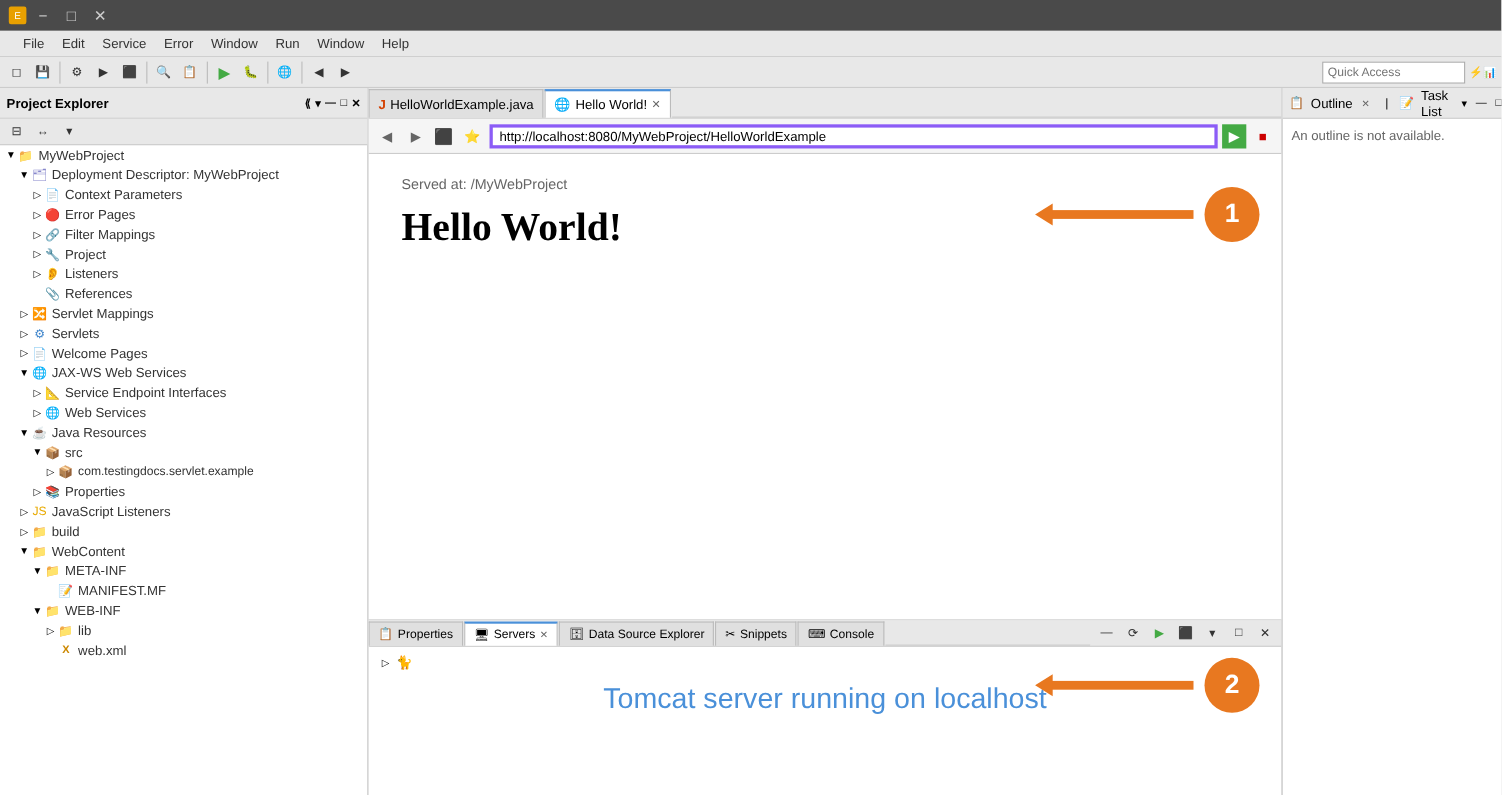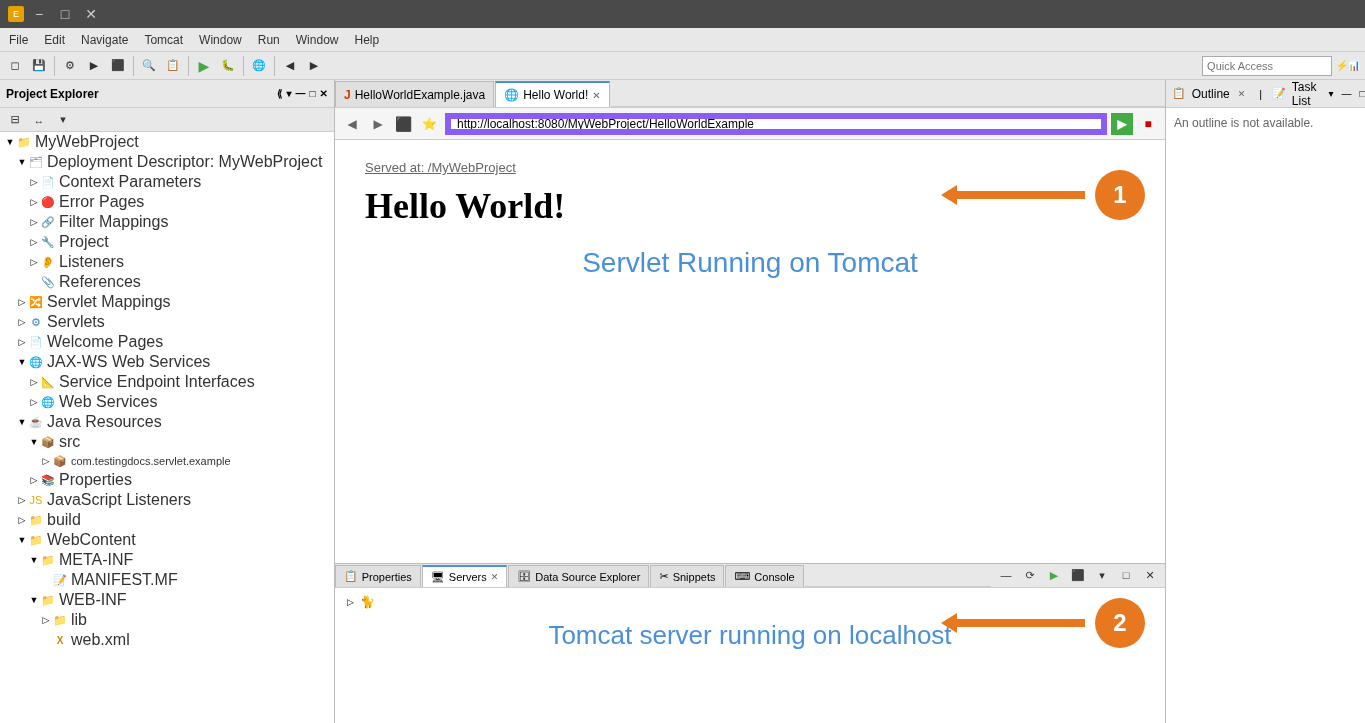--- a/index.html
+++ b/index.html
@@ -13,7 +13,7 @@
     #title-bar .win-btn { width: 18px; height: 14px; display: flex; align-items: center; justify-content: center; cursor: pointer; color: #ccc; font-size: 14px; }
 
     
-    #menu-bar { background: #e8e8e8; height: 24px; display: flex; align-items: center; padding: 0 1px; border-bottom: 1px solid #ccc; }
+    #menu-bar { background: #e8e8e8; height: 24px; display: flex; align-items: center; padding: 0 13px; border-bottom: 1px solid #ccc; }
     .menu-item { padding: 2px 8px; cursor: pointer; font-size: 12px; color: #333; }
 
     

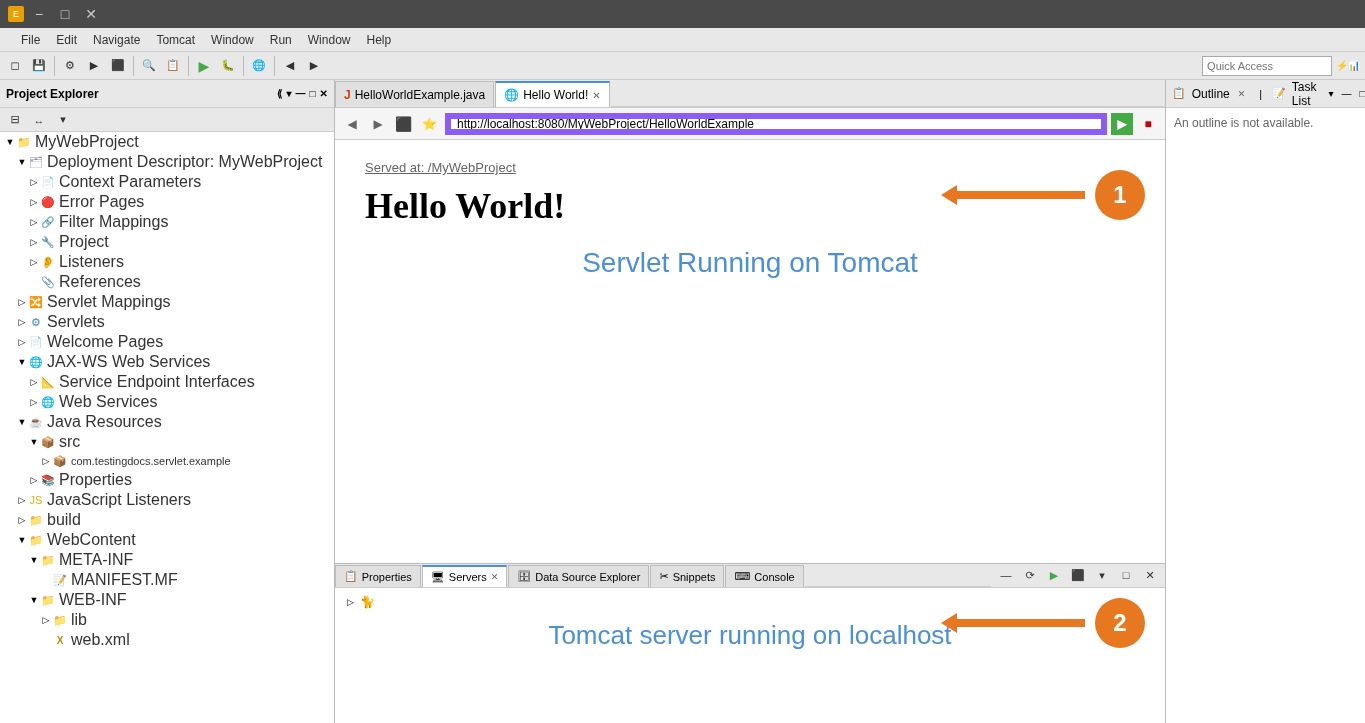--- a/index.html
+++ b/index.html
@@ -100,7 +100,7 @@
 <div id="menu-bar">
   <span class="menu-item">File</span>
   <span class="menu-item">Edit</span>
-  <span class="menu-item">Navigate</span>
+  <span class="menu-item">Service</span>
   <span class="menu-item">Tomcat</span>
   <span class="menu-item">Window</span>
   <span class="menu-item">Run</span>

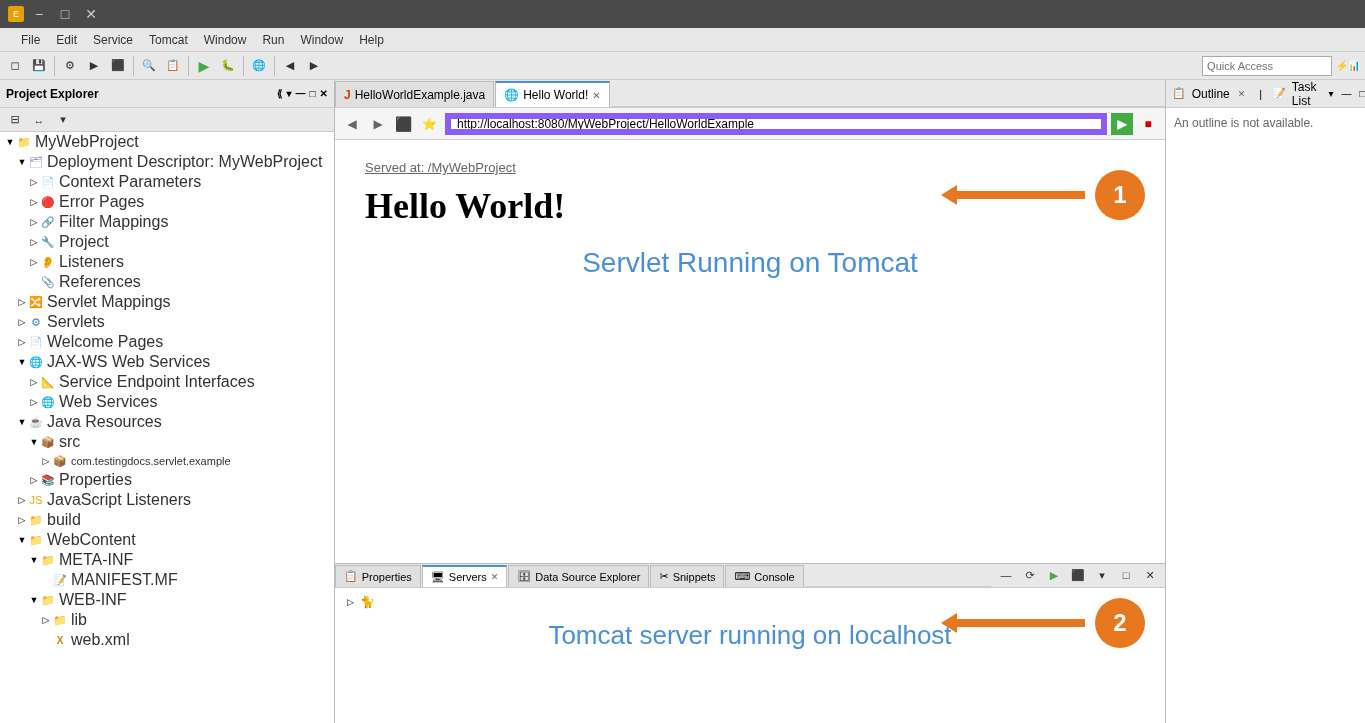--- a/index.html
+++ b/index.html
@@ -101,7 +101,7 @@
   <span class="menu-item">File</span>
   <span class="menu-item">Edit</span>
   <span class="menu-item">Service</span>
-  <span class="menu-item">Tomcat</span>
+  <span class="menu-item">Error</span>
   <span class="menu-item">Window</span>
   <span class="menu-item">Run</span>
   <span class="menu-item">Window</span>

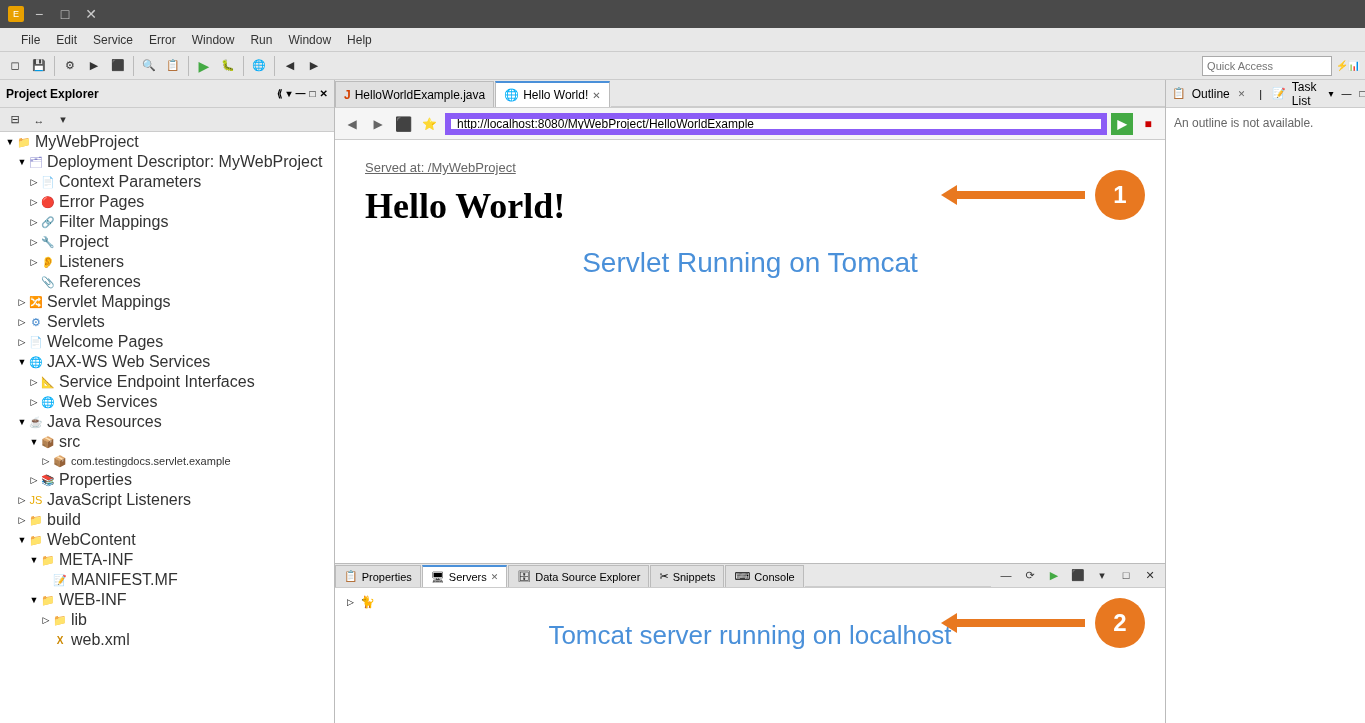--- a/index.html
+++ b/index.html
@@ -52,7 +52,7 @@
 
     
     #browser-toolbar { background: #f5f5f5; height: 32px; display: flex; align-items: center; padding: 0 6px; border-bottom: 1px solid #ccc; gap: 4px; }
-    #url-bar { flex: 1; height: 22px; border: 6px solid #8b5cf6; background: #fff; font-size: 12px; padding: 0 6px; }
+    #url-bar { flex: 1; height: 22px; border: 3px solid #8b5cf6; background: #fff; font-size: 12px; padding: 0 6px; }
     .nav-btn { width: 22px; height: 22px; border: none; background: transparent; cursor: pointer; display: flex; align-items: center; justify-content: center; font-size: 12px; color: #666; }
     .go-btn { width: 22px; height: 22px; background: #4a4; border: none; cursor: pointer; display: flex; align-items: center; justify-content: center; }
     .stop-btn { width: 22px; height: 22px; background: transparent; border: none; cursor: pointer; color: #c00; display: flex; align-items: center; justify-content: center; font-size: 14px; }

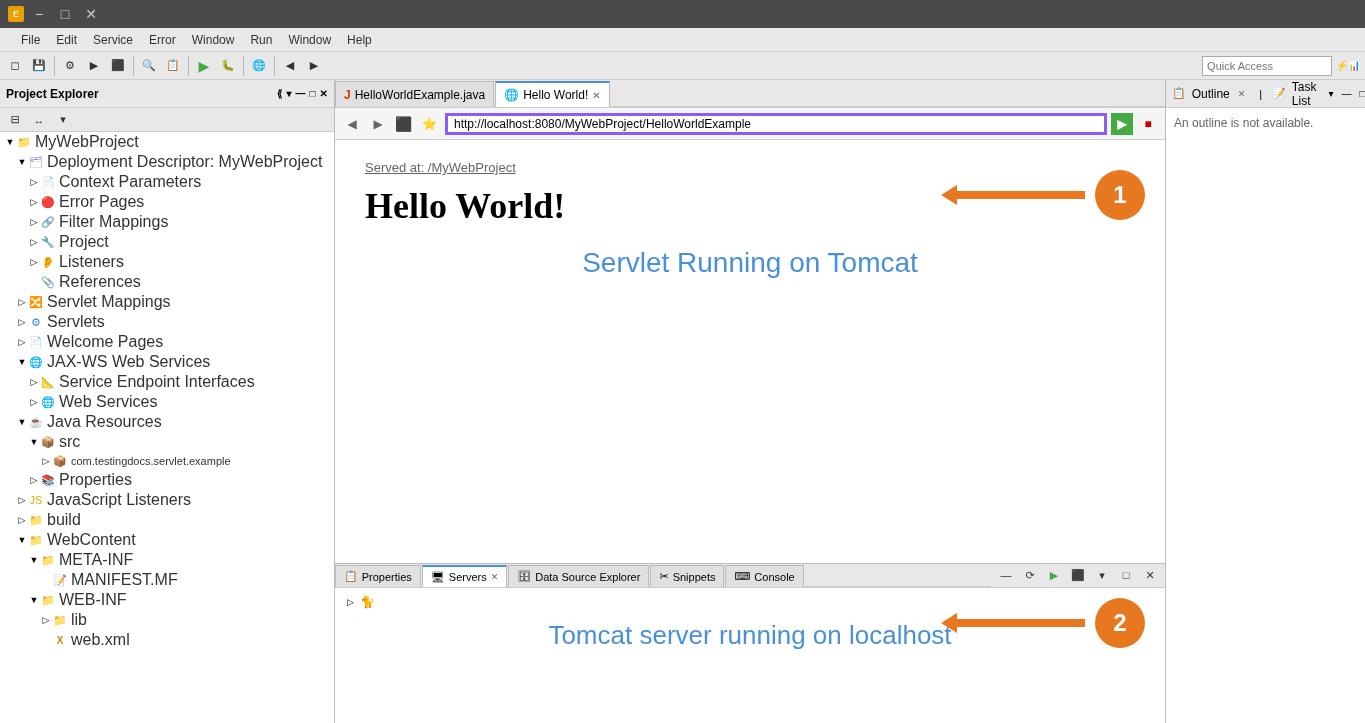--- a/index.html
+++ b/index.html
@@ -37,7 +37,7 @@
     .tree-item .indent { display: inline-block; flex-shrink: 0; }
     .tree-item .expand-icon { width: 12px; height: 12px; display: inline-flex; align-items: center; justify-content: center; font-size: 9px; flex-shrink: 0; cursor: pointer; }
     .tree-item .item-icon { width: 16px; height: 16px; display: inline-flex; align-items: center; justify-content: center; font-size: 11px; flex-shrink: 0; margin-right: 3px; }
-    .tree-item .item-label { font-size: 16px; color: #333; }
+    .tree-item .item-label { font-size: 12px; color: #333; }
 
     
     #center { flex: 1; display: flex; flex-direction: column; overflow: hidden; }

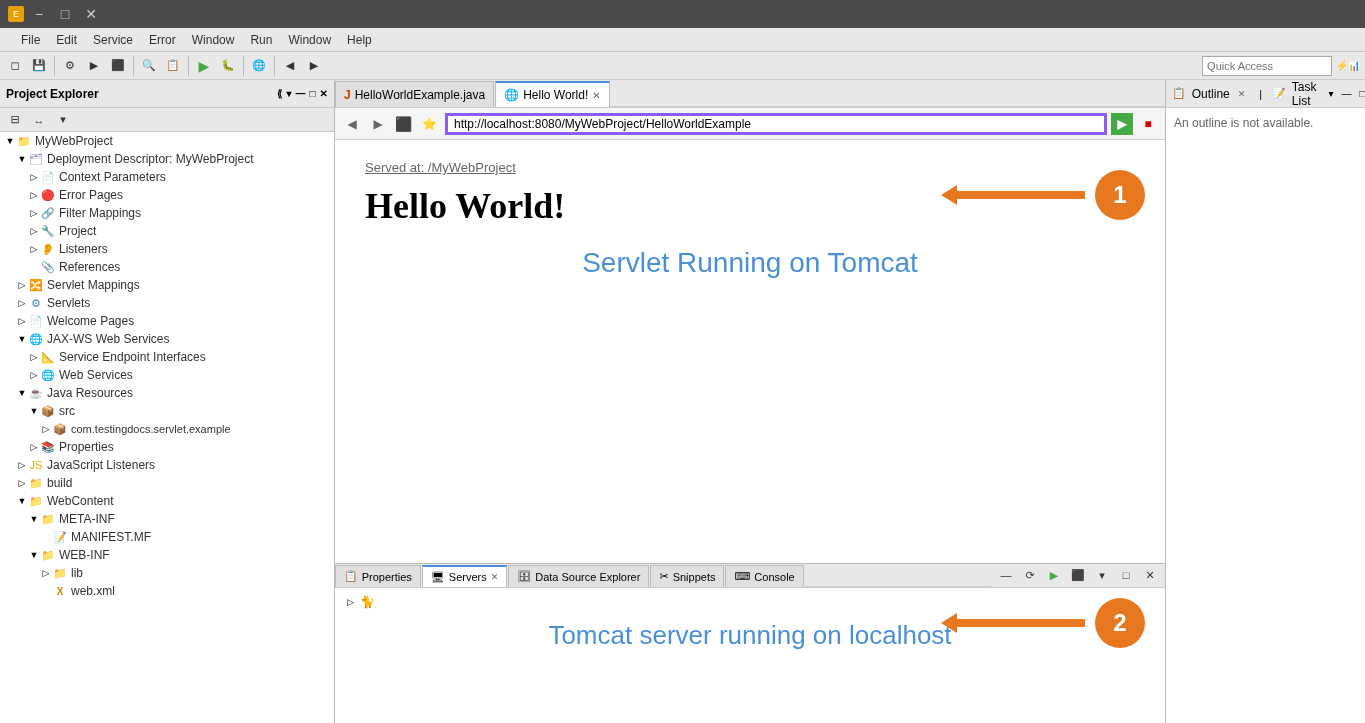--- a/index.html
+++ b/index.html
@@ -59,7 +59,7 @@
 
     
     #browser-content { flex: 1; background: #fff; padding: 20px 30px; overflow-y: auto; position: relative; }
-    #browser-content .served-at { font-size: 13px; color: #666; margin-bottom: 10px; text-decoration: underline; }
+    #browser-content .served-at { font-size: 13px; color: #666; margin-bottom: 10px; }
     #browser-content .hello-world { font-size: 36px; font-weight: bold; color: #000; margin-bottom: 20px; font-family: Georgia, serif; }
     #browser-content .visit-text { font-size: 14px; color: #333; font-family: monospace; margin-bottom: 30px; }
     #browser-content .servlet-running { font-size: 28px; color: #4a90d9; text-align: center; margin-top: 20px; }

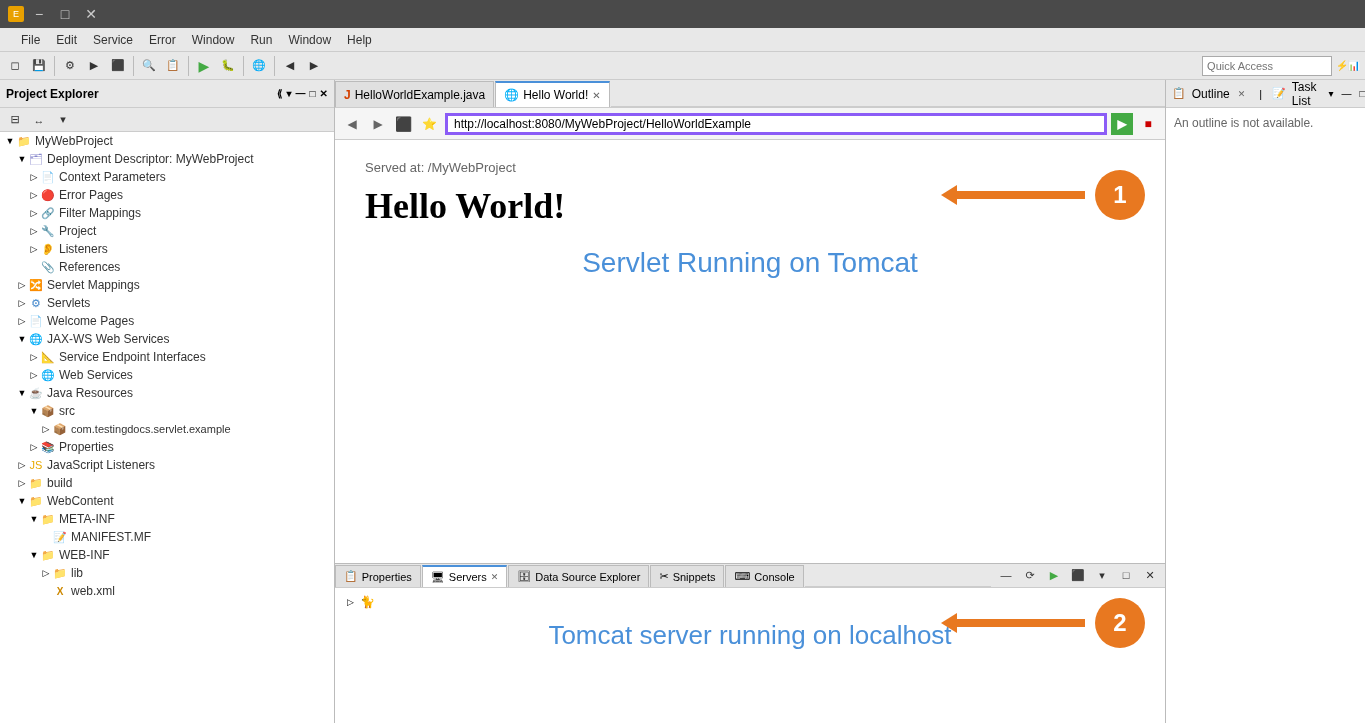--- a/index.html
+++ b/index.html
@@ -368,7 +368,6 @@
       <div id="browser-content">
         <div class="served-at">Served at: /MyWebProject</div>
         <div class="hello-world">Hello World!</div>
-        <div class="servlet-running">Servlet Running on Tomcat</div>
 
         <div style="position:absolute; right:20px; top:30px; display:flex; align-items:center; gap:10px;">
           <div style="width:130px; height:8px; background:#e87820; position:relative;">

